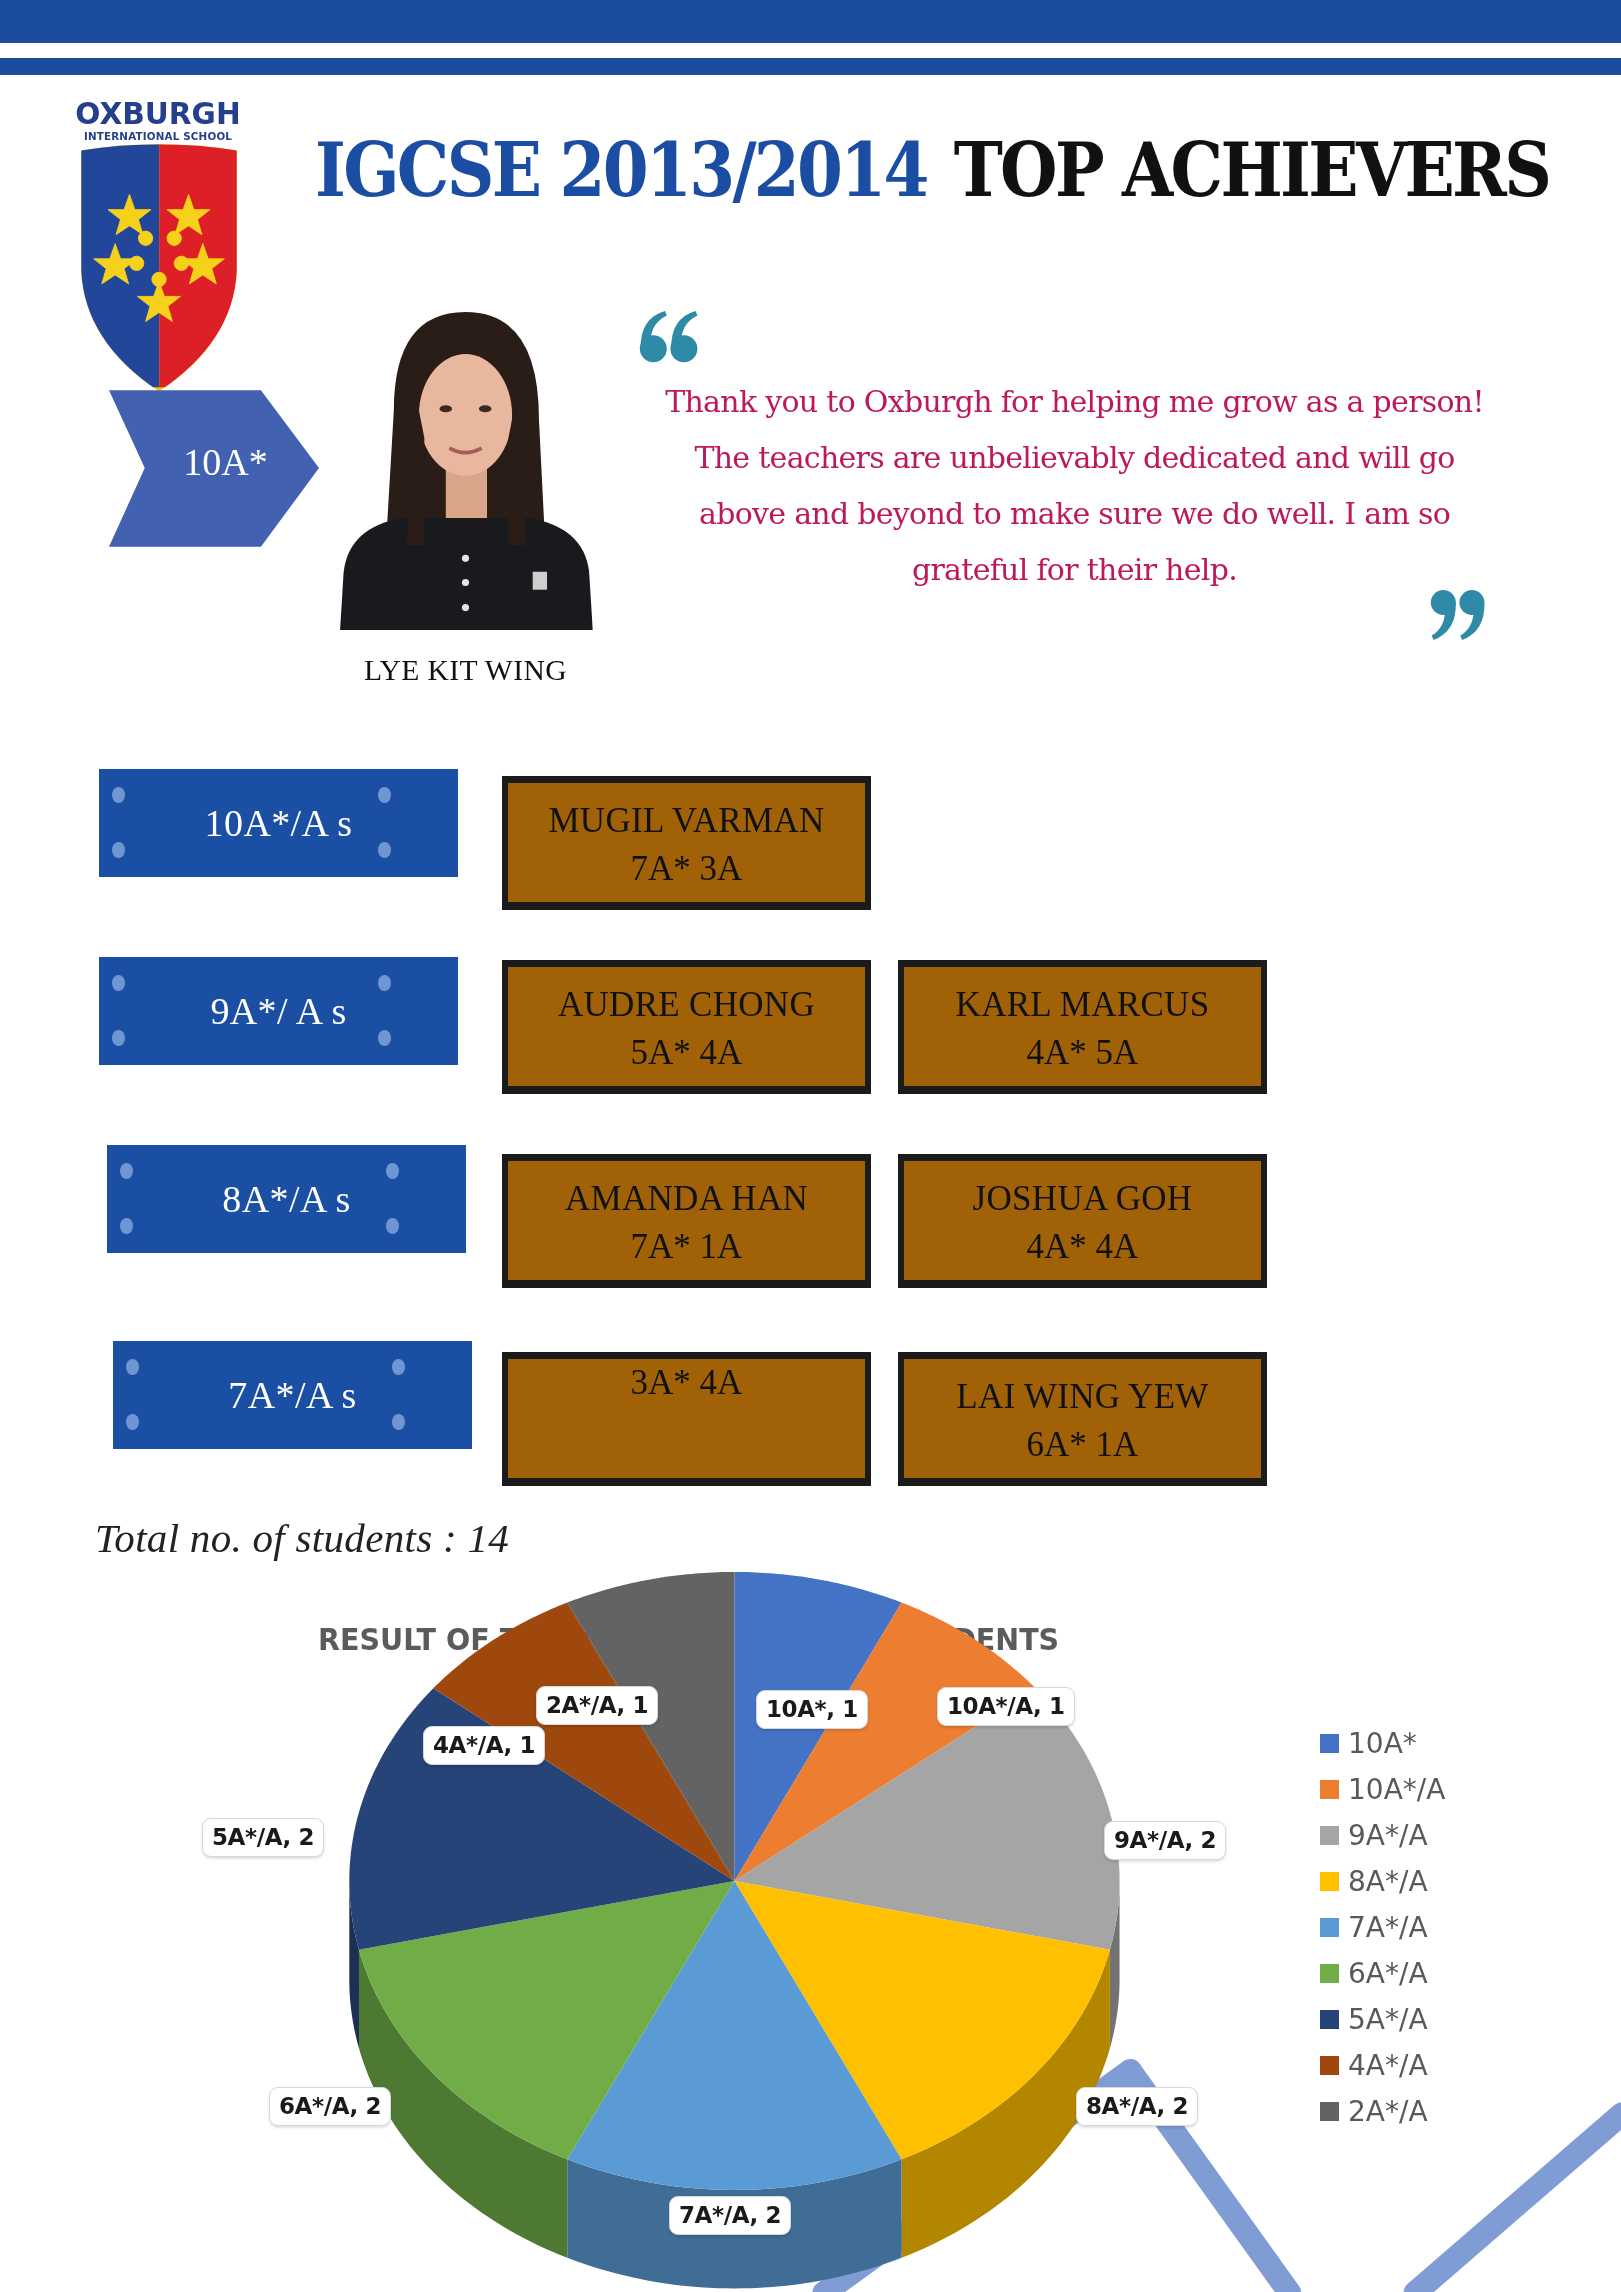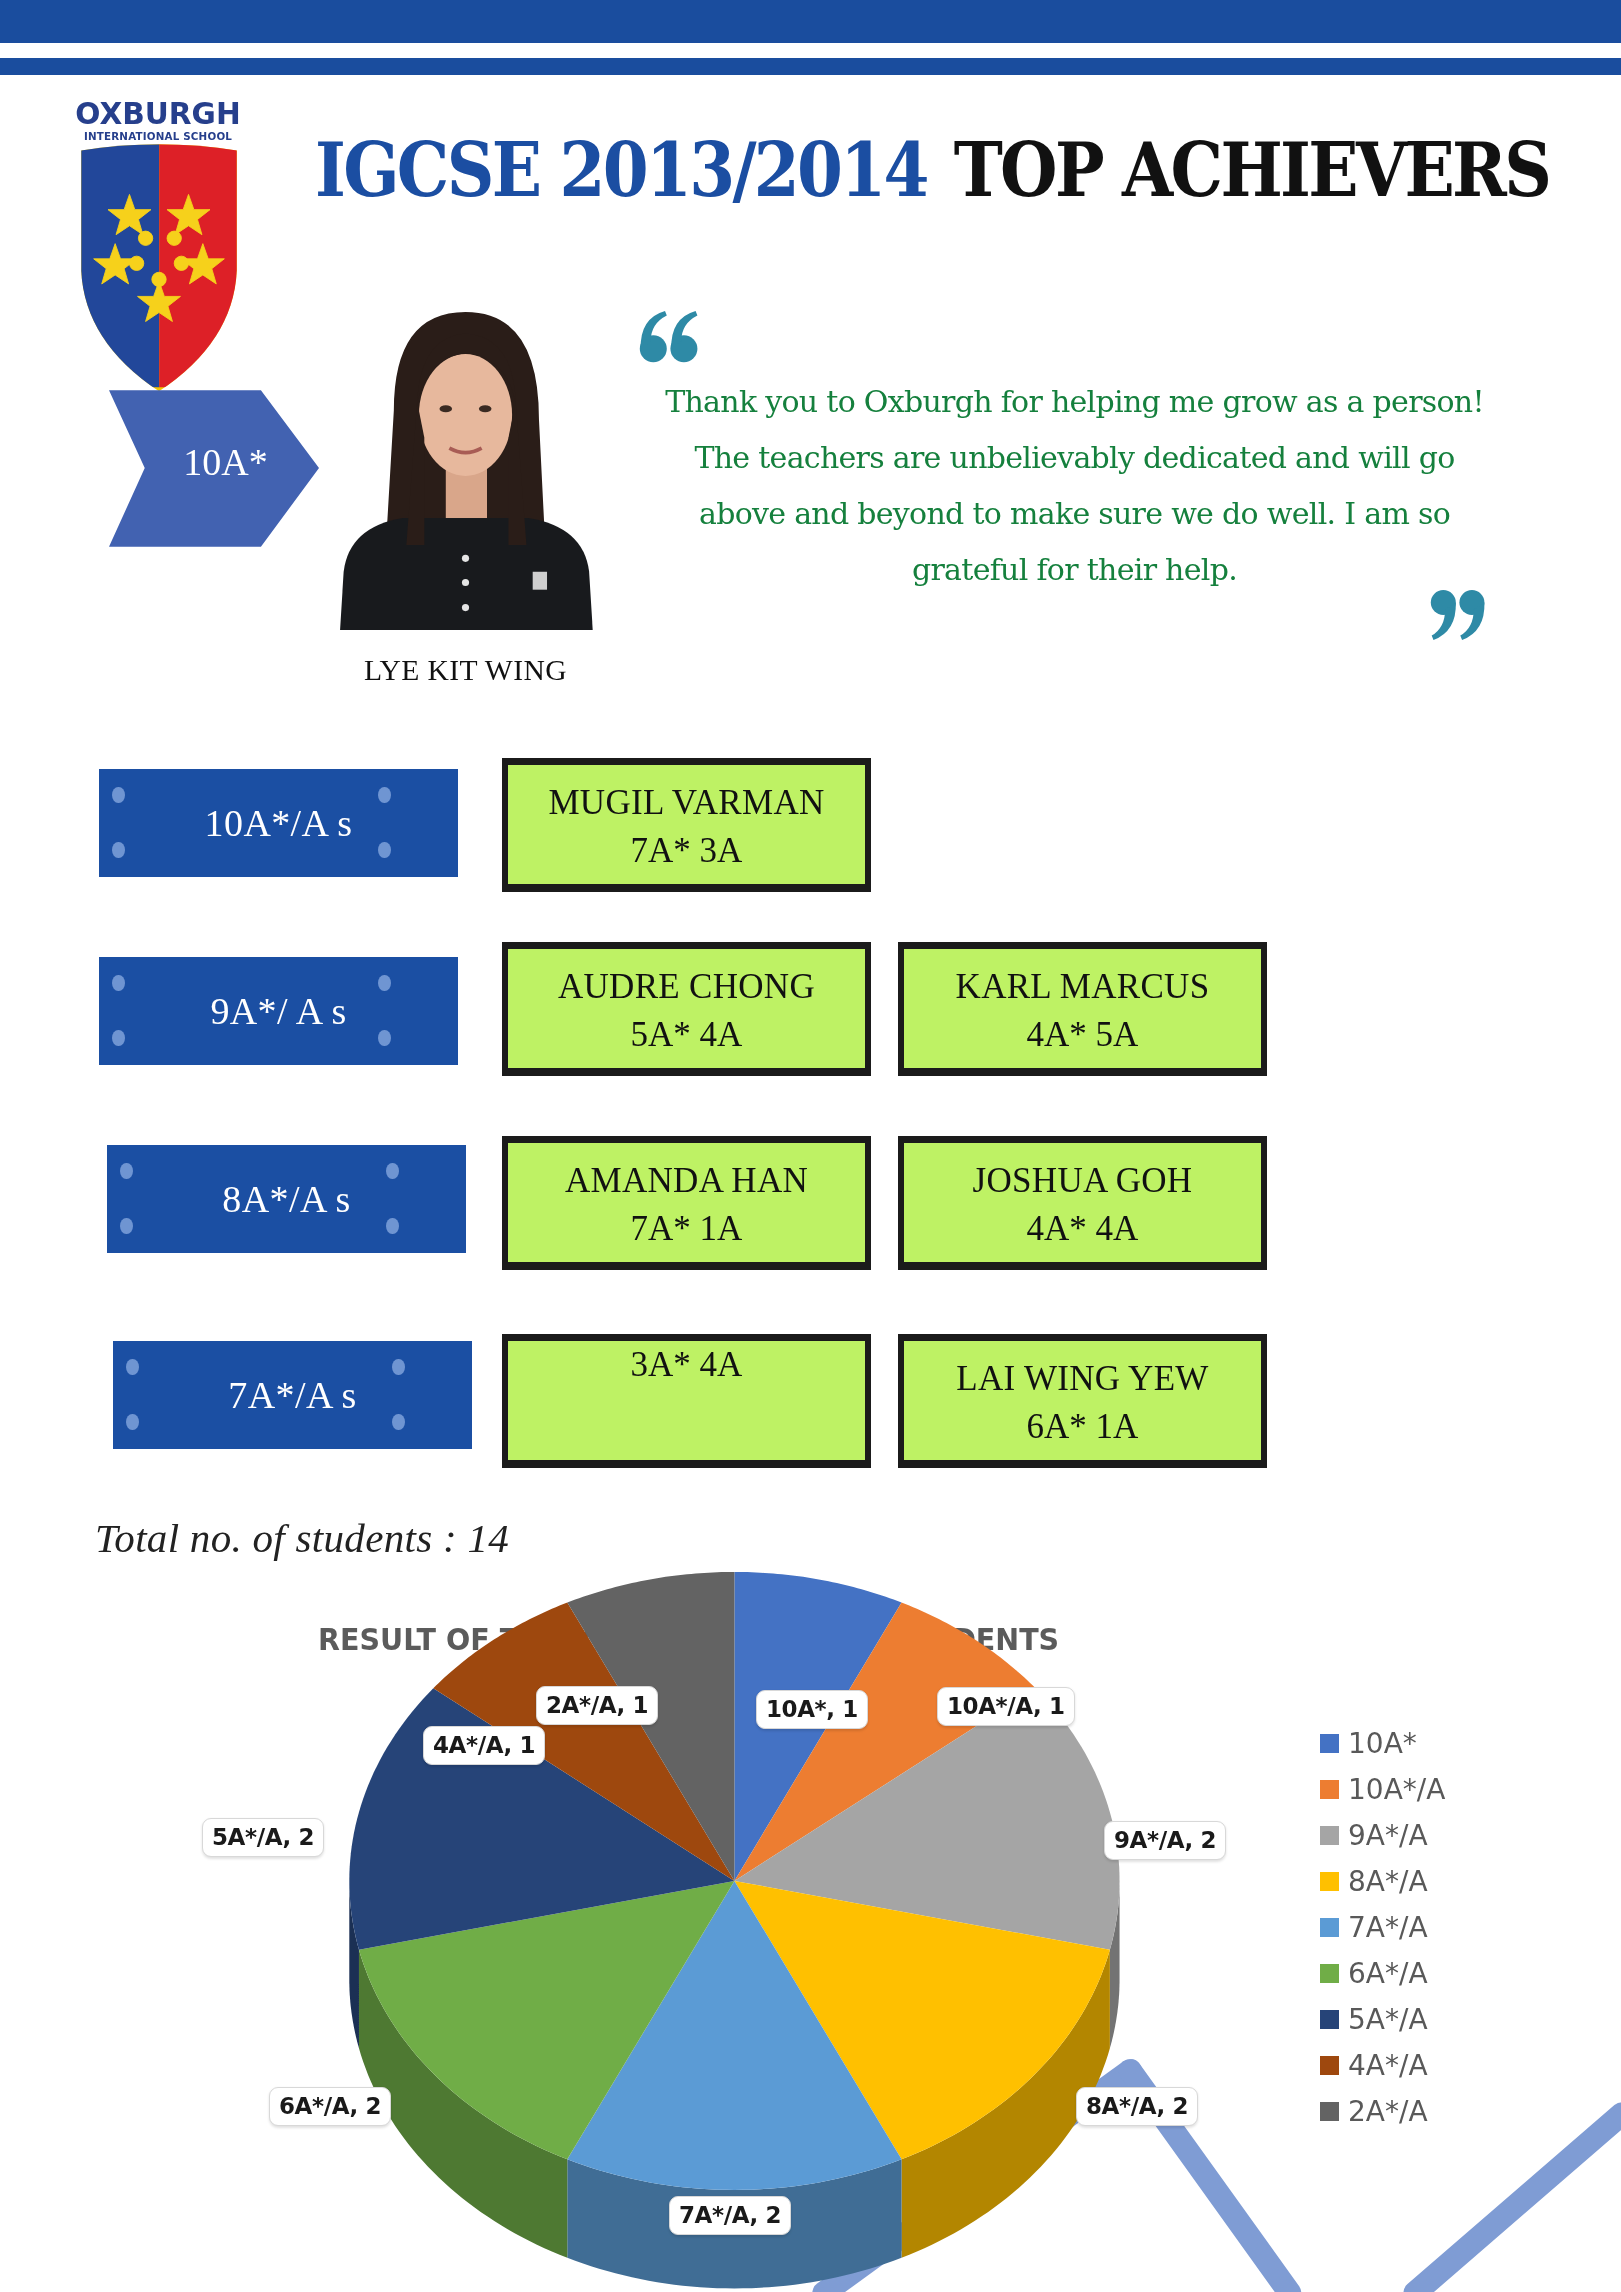--- a/index.html
+++ b/index.html
@@ -32,7 +32,7 @@
   
   .quote-open { position: absolute; left: 638px; top: 309px; width: 63px; height: 56px; }
   .quote-close { position: absolute; left: 1429px; top: 588px; width: 59px; height: 54px; }
-  .quote-text { position: absolute; left: 658px; top: 374px; width: 833px; text-align: center; font-family: "DejaVu Serif", serif; font-size: 30px; line-height: 56px; color: #15803d; letter-spacing: -0.7px; }
+  .quote-text { position: absolute; left: 658px; top: 374px; width: 833px; text-align: center; font-family: "DejaVu Serif", serif; font-size: 30px; line-height: 56px; color: #be185d; letter-spacing: -0.7px; }
 
   
   .cat-badge { position: absolute; width: 359px; height: 108px; background: #1b4fa3; color: #fff; }

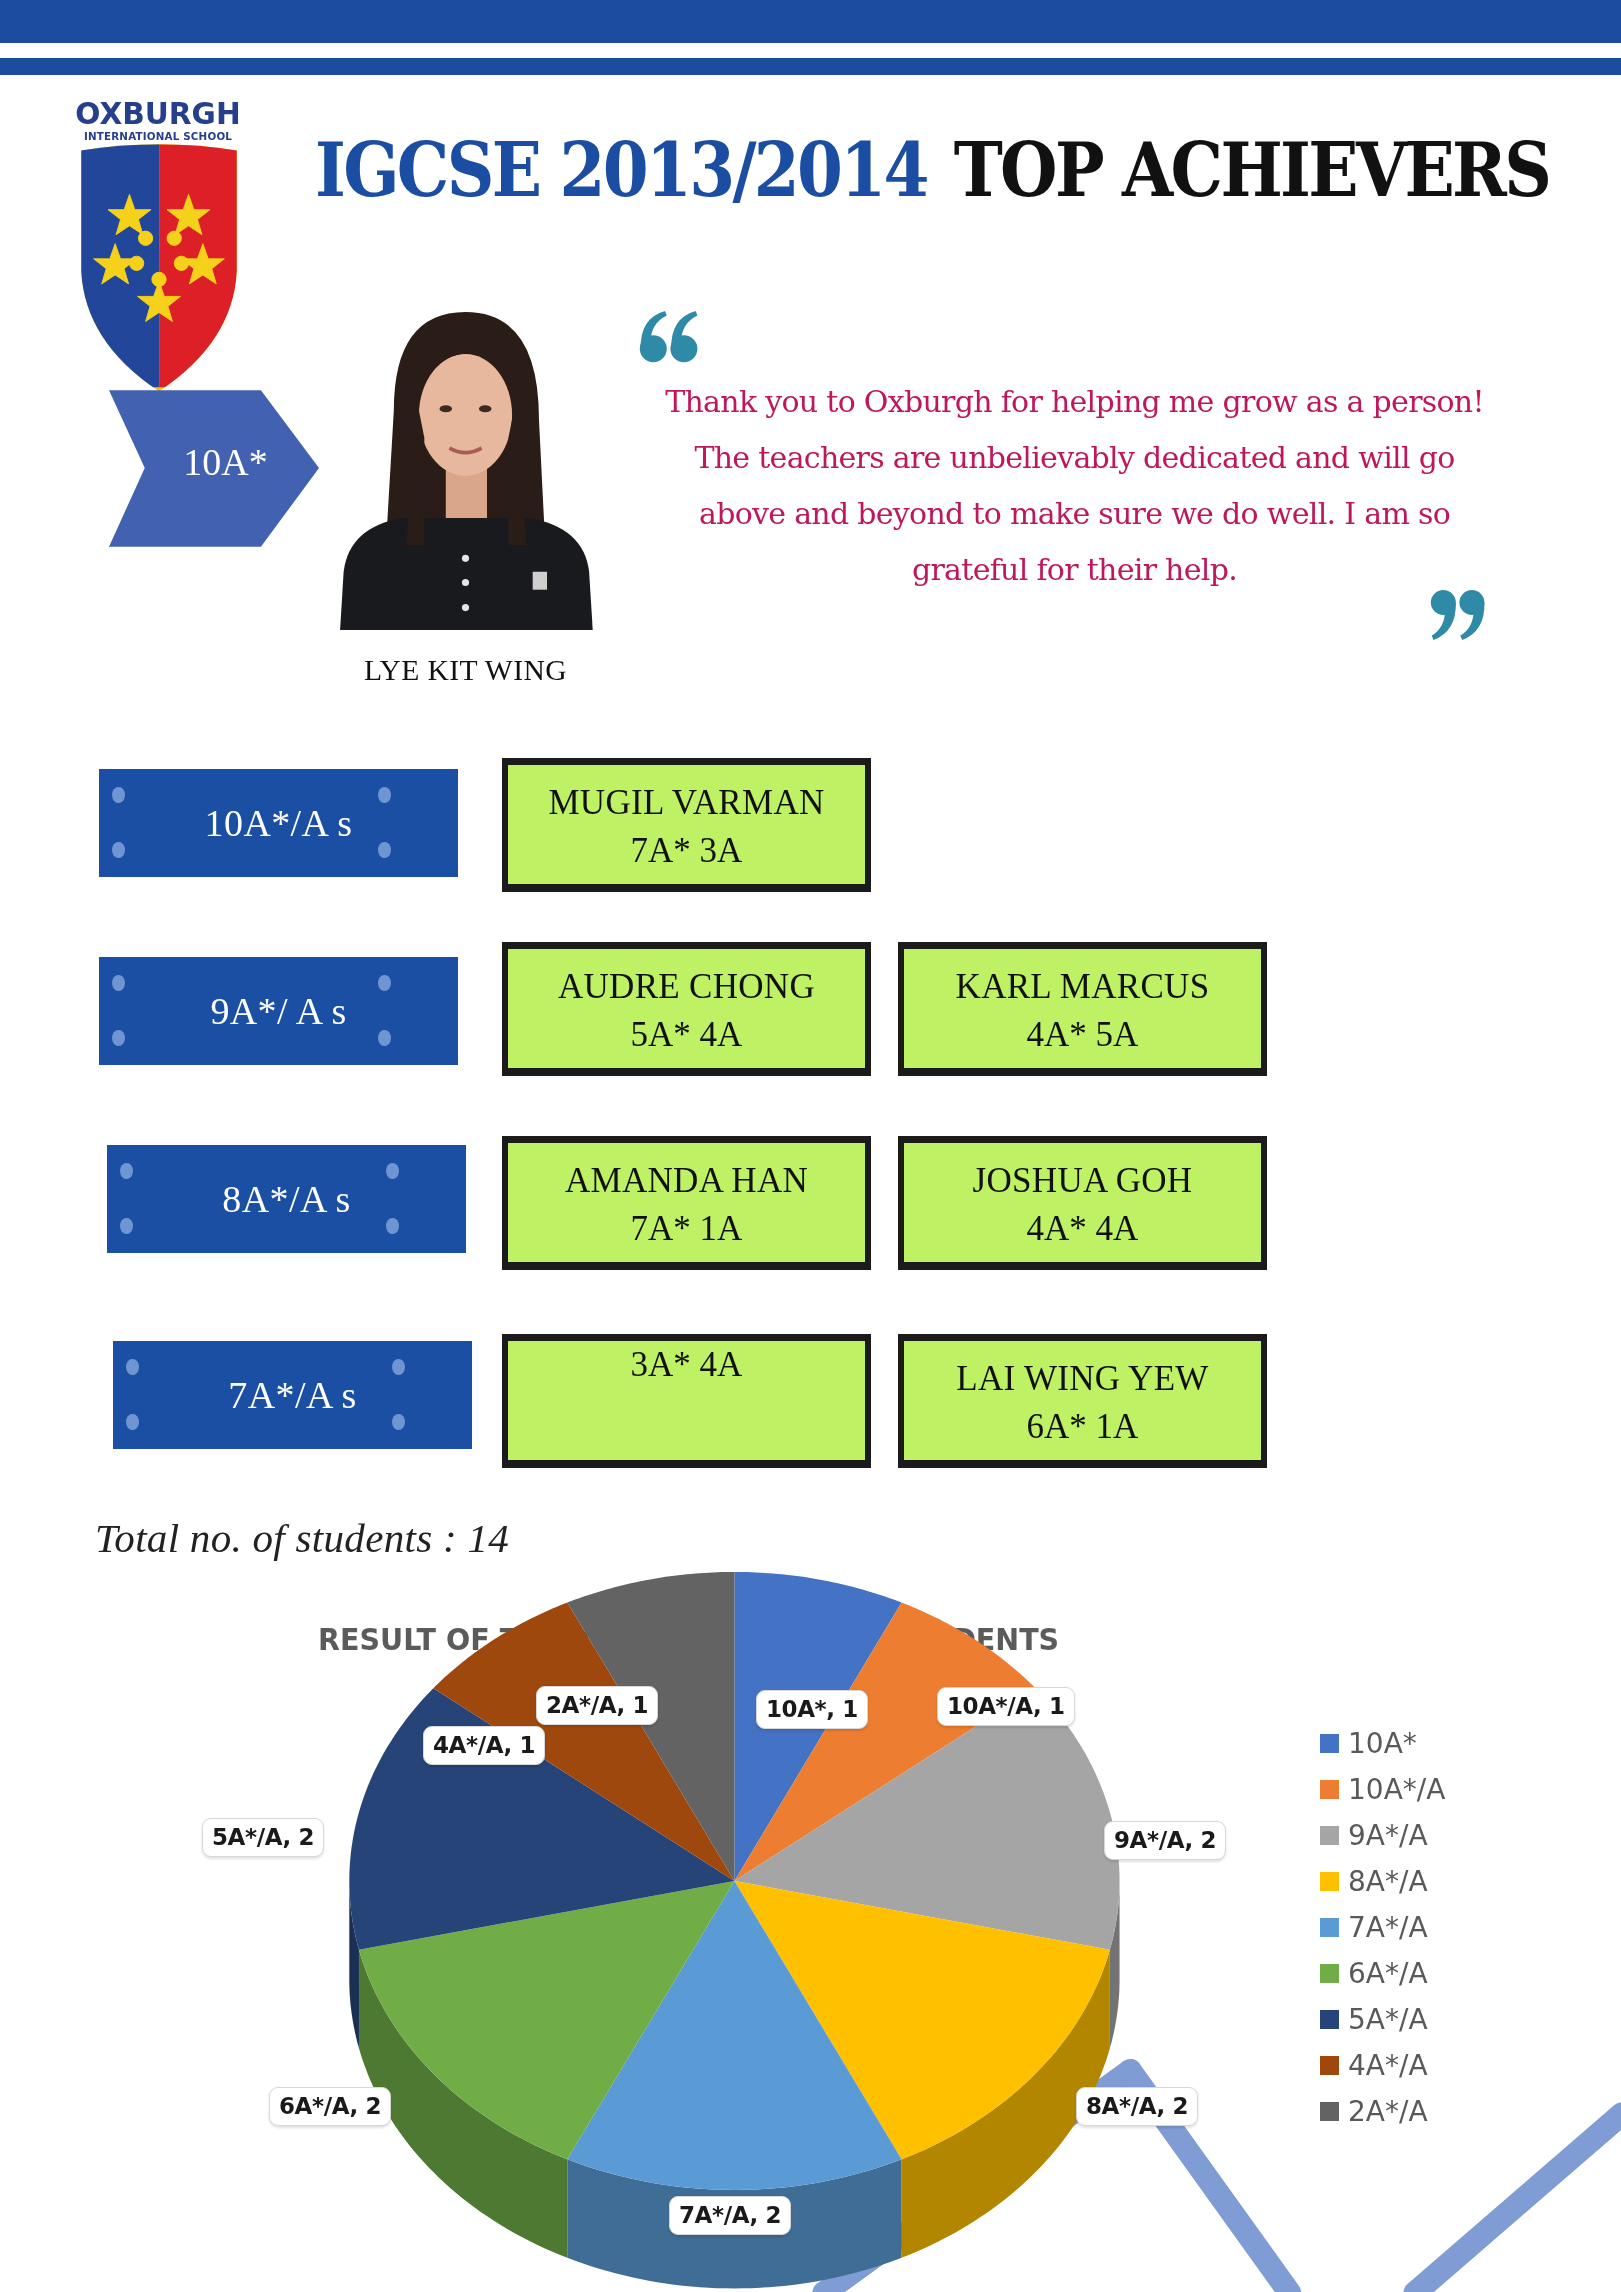--- a/index.html
+++ b/index.html
@@ -38,7 +38,7 @@
   .cat-badge { position: absolute; width: 359px; height: 108px; background: #1b4fa3; color: #fff; }
   .cat-badge .dot { position: absolute; width: 12.5px; height: 16px; border-radius: 50%; background: #6f95d2; }
   .cat-badge .cat-label { position: absolute; left: 0; top: 0; width: 100%; height: 100%; display: flex; align-items: center; justify-content: center; font-size: 38px; letter-spacing: 0.4px; }
-  .name-box { position: absolute; width: 369px; height: 134px; border: 6.3px solid #1b1b1b; border-top-width: 7.2px; border-bottom-width: 8px; background: #bef264; text-align: center; }
+  .name-box { position: absolute; width: 369px; height: 134px; border: 6.3px solid #1b1b1b; border-top-width: 7.2px; border-bottom-width: 8px; background: #a16207; text-align: center; margin-top: 18px; }
   .name-box .nm { display: block; margin-top: 14.3px; font-size: 35px; line-height: 48px; letter-spacing: 0.3px; }
   .name-box .gr { display: block; font-size: 35px; line-height: 48px; }
 

